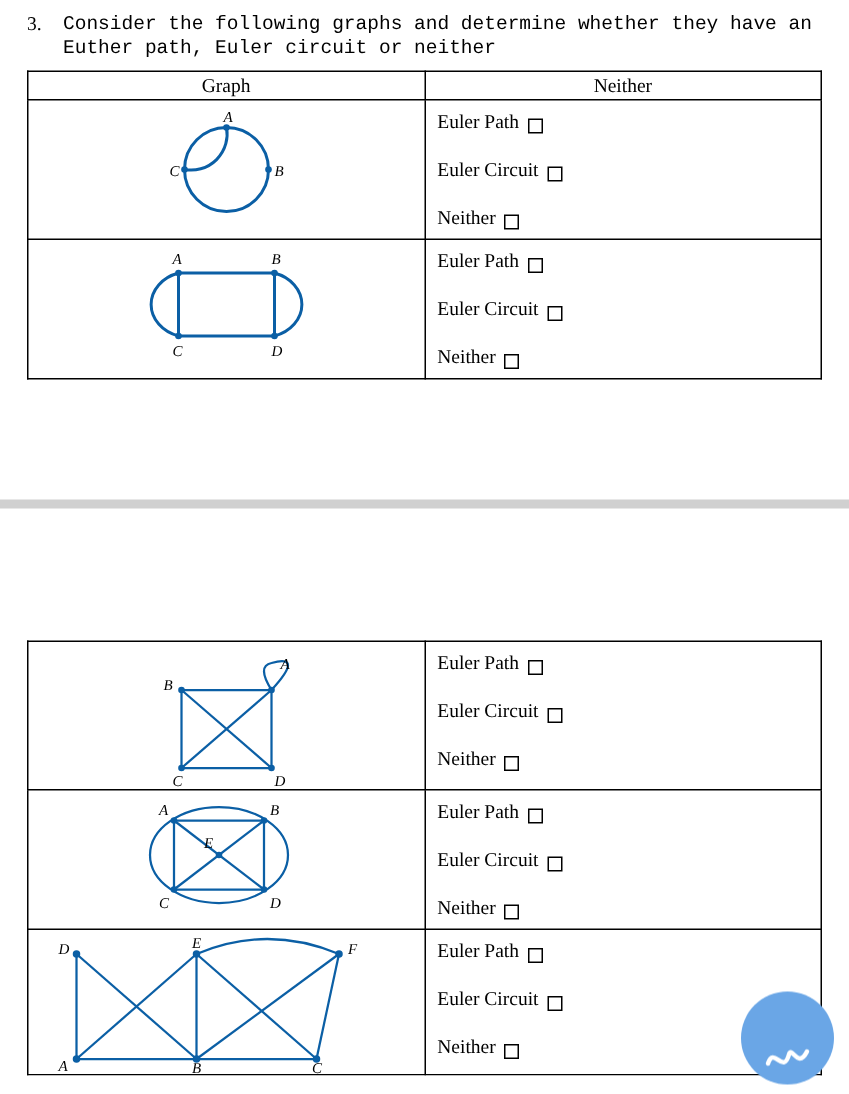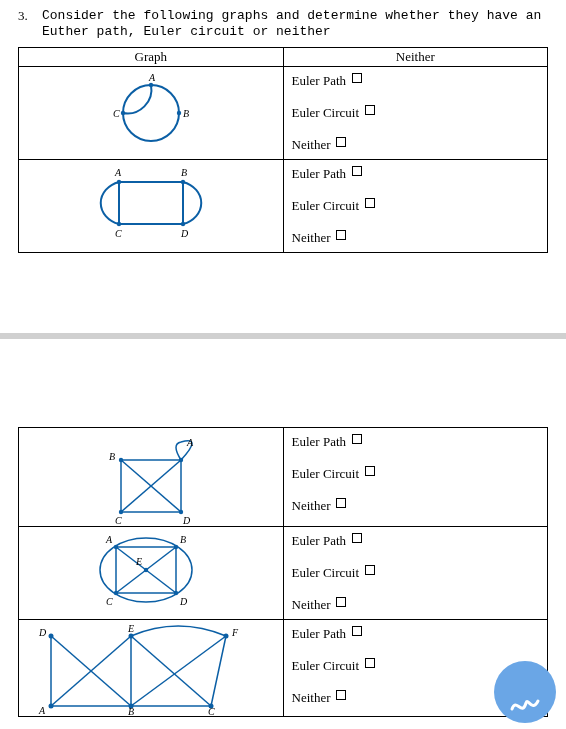--- a/index.html
+++ b/index.html
@@ -49,7 +49,7 @@
   .choice-line {
     padding: 6px 8px;
     display: flex;
-    align-items: flex-start;
+    align-items: flex-end;
     gap: 6px;
     font-size: 13px;
   }

